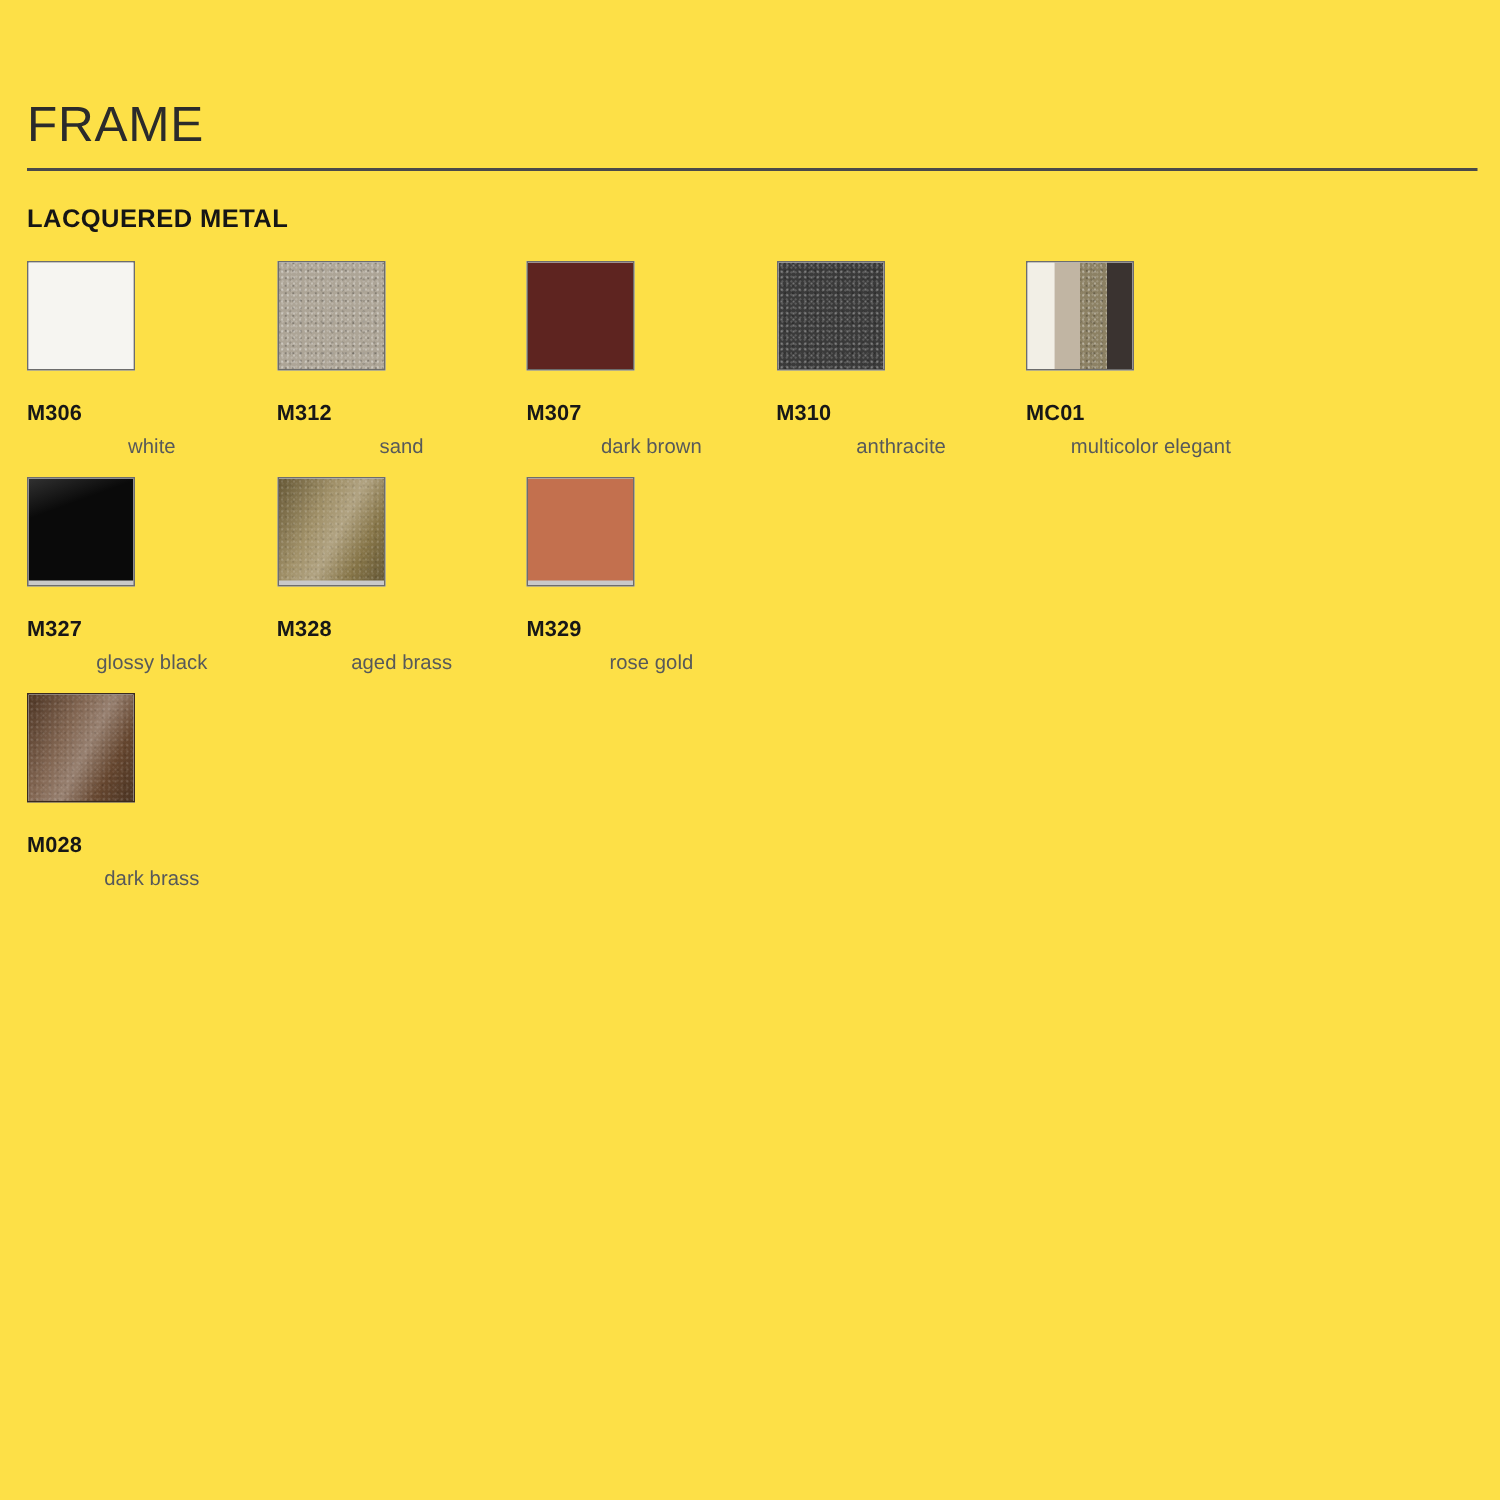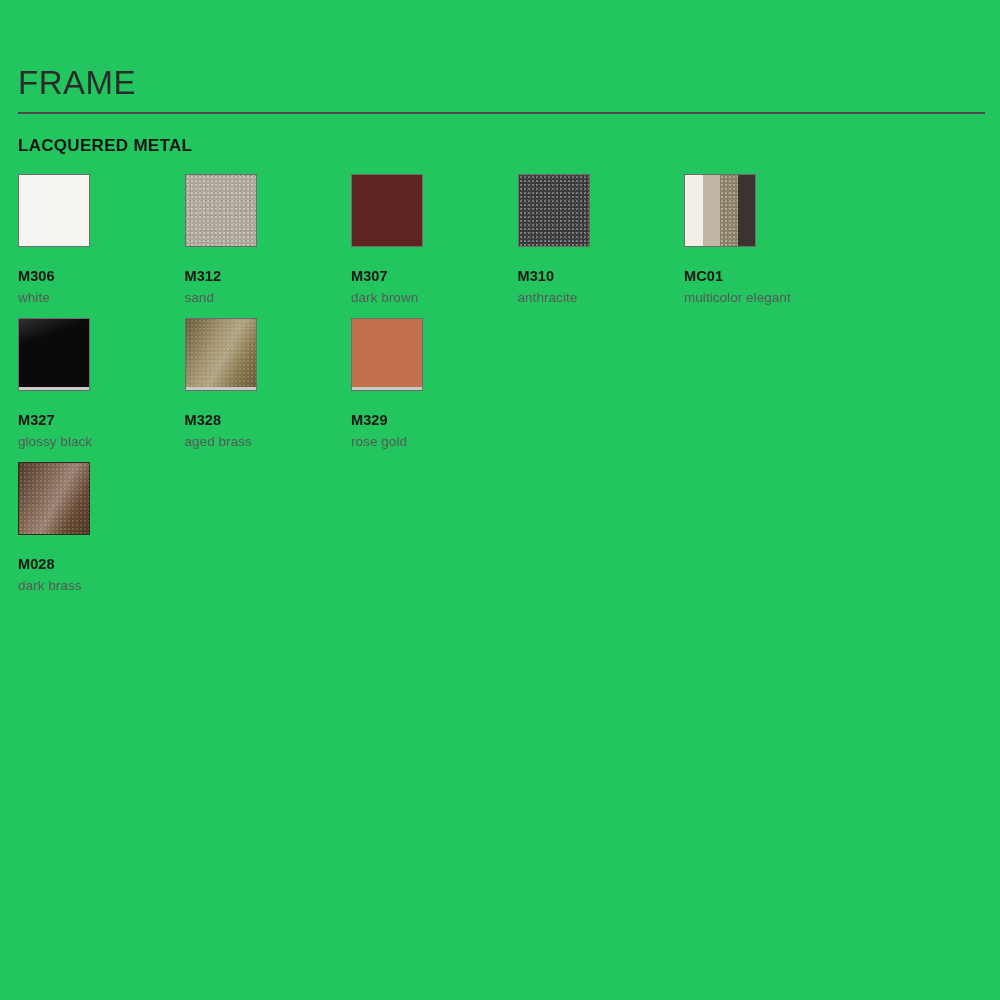--- a/index.html
+++ b/index.html
@@ -21,7 +21,7 @@
     left: 0; top: 0;
     width: 1000px;
     height: 1000px;
-    background: #22c55e;
+    background: #fde047;
   }
 
   

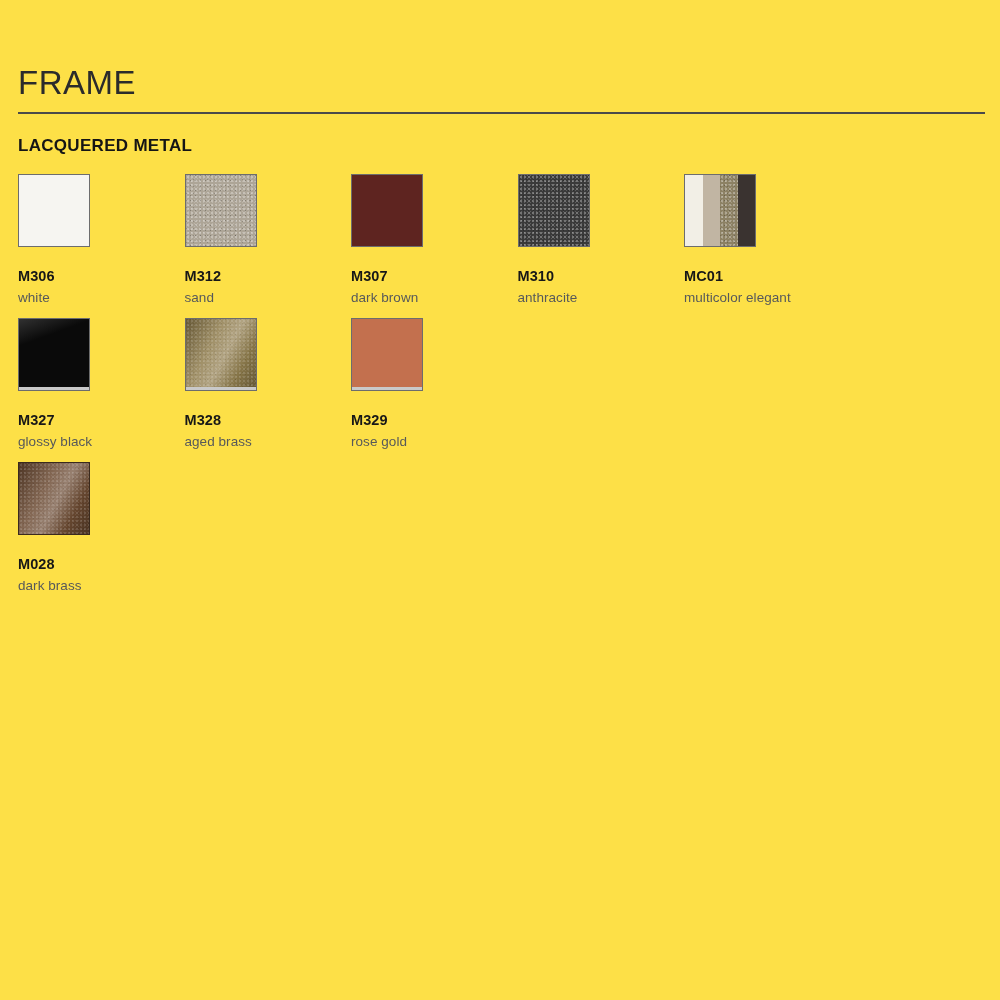--- a/index.html
+++ b/index.html
@@ -143,6 +143,7 @@
     letter-spacing: 0.05px;
     line-height: 15px;
     white-space: nowrap;
+    text-align: center;
   }
 </style>
 </head>

